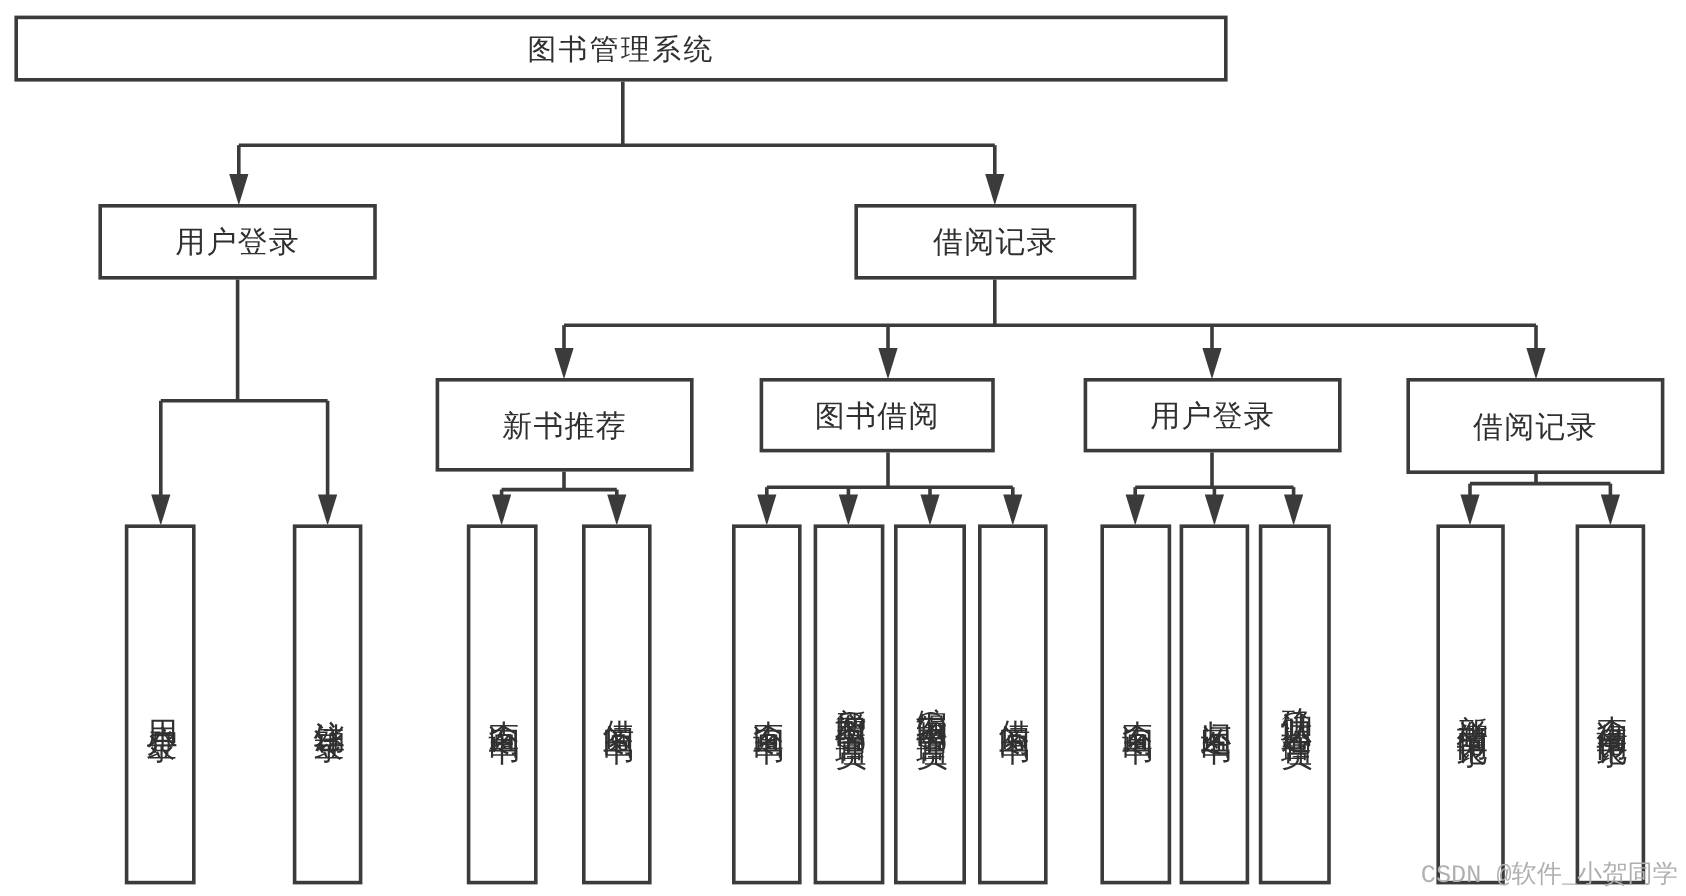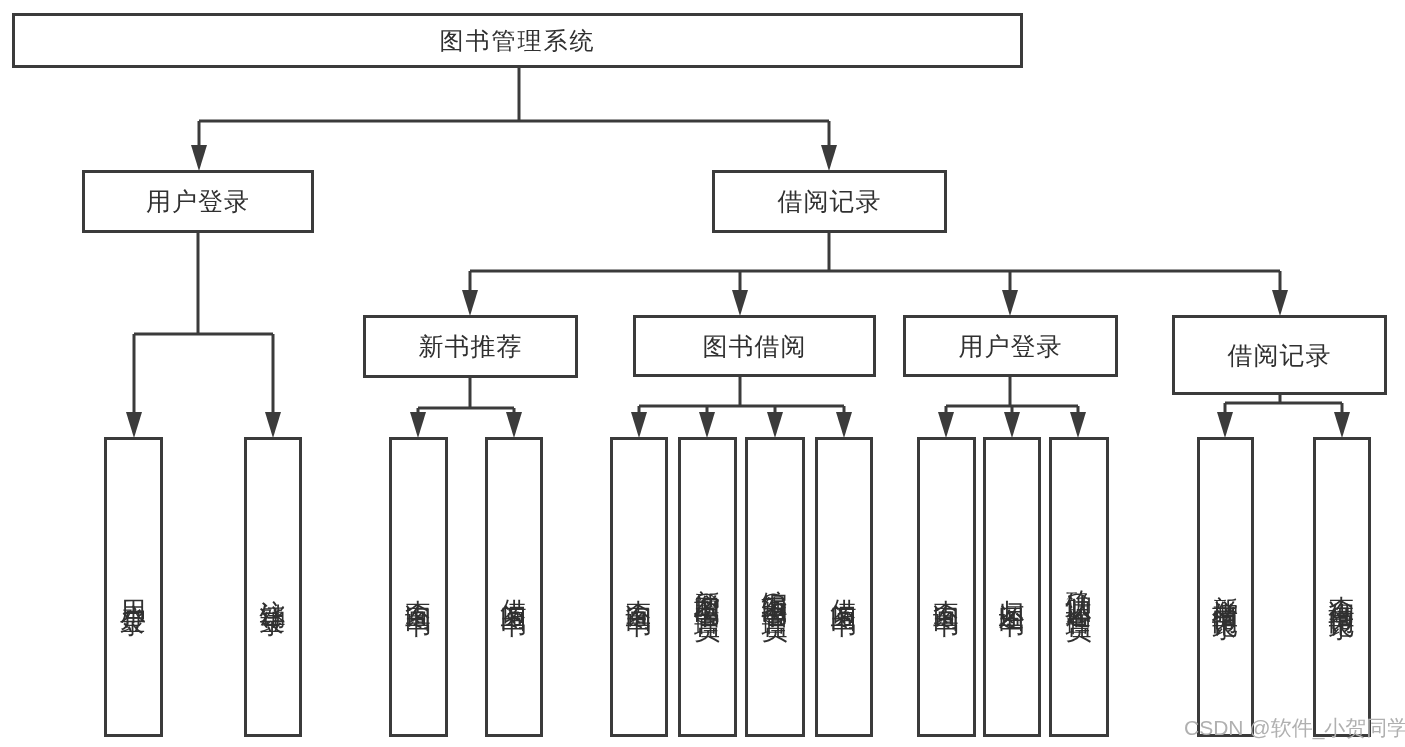--- a/index.html
+++ b/index.html
@@ -14,7 +14,7 @@
     position:relative;
     width:1405px;height:747px;
     background:var(--page-bg);
-    font-family:Liberation Sans, sans-serif;
+    font-family:Liberation Mono, monospace;
     overflow:hidden;
   }
   .connectors{position:absolute;left:0;top:0;width:1405px;height:747px;color:var(--line);}

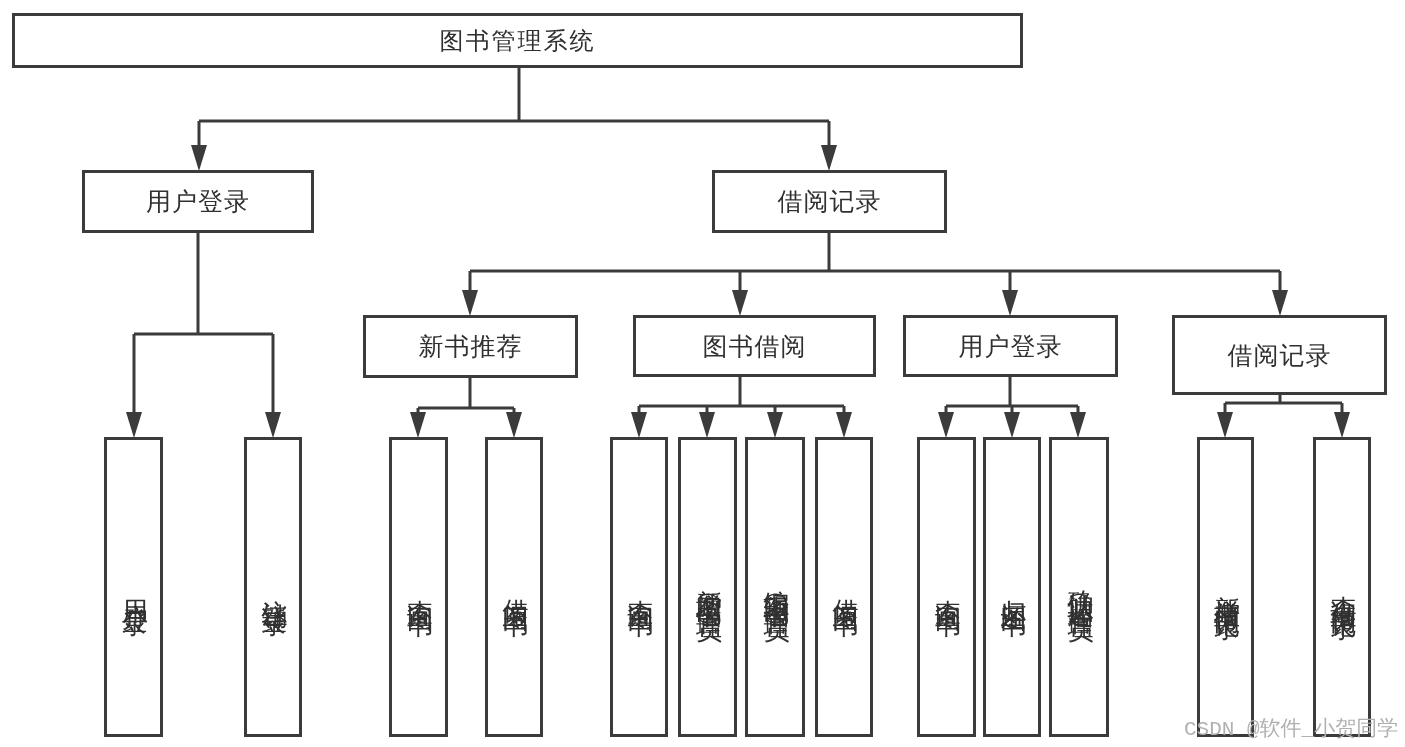--- a/index.html
+++ b/index.html
@@ -139,7 +139,7 @@
     <span>借阅记录</span>
   </div>
 
-  <div class="box hbox" style="left:363px;top:315px;width:215px;height:63px;">
+  <div class="box hbox" style="left:363px;top:315px;width:215px;height:78px;">
     <span>新书推荐</span>
   </div>
   <div class="box hbox" style="left:633px;top:315px;width:243px;height:62px;">

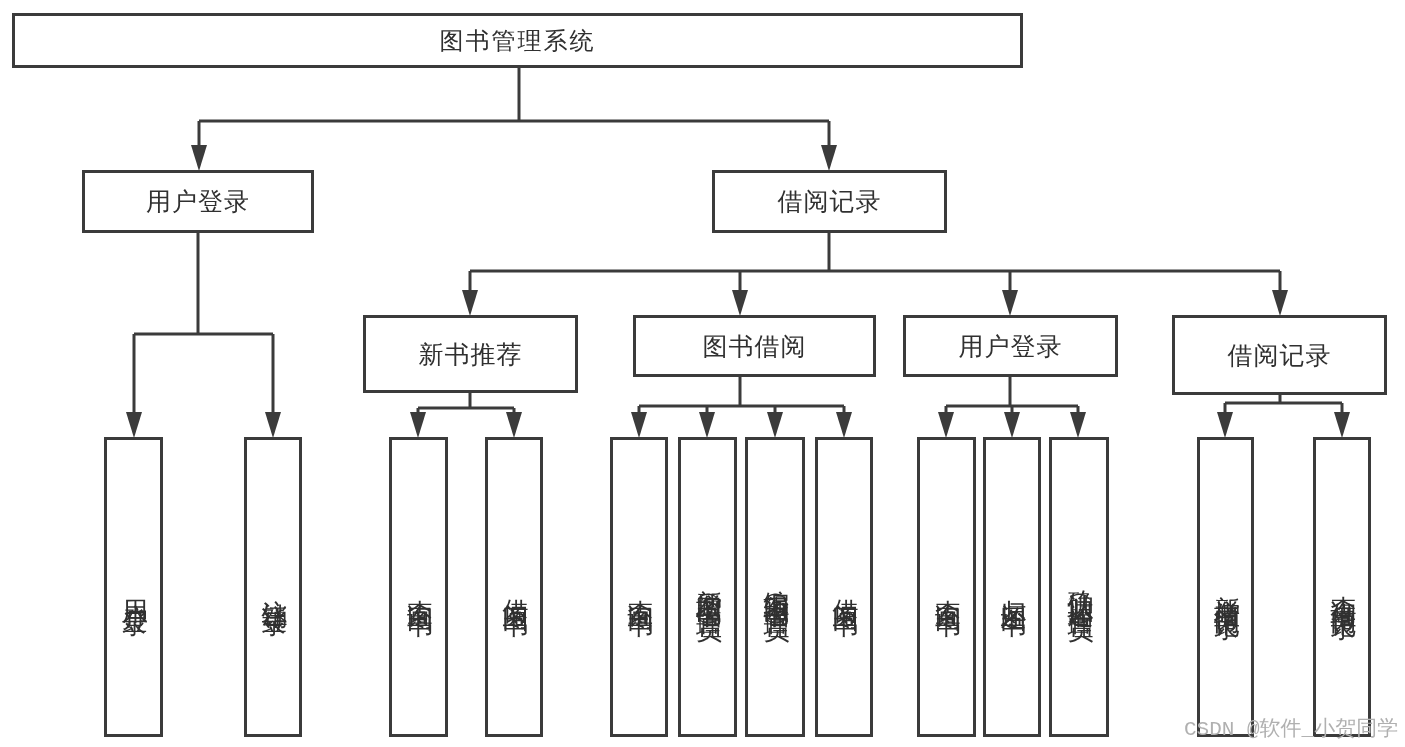--- a/index.html
+++ b/index.html
@@ -142,7 +142,7 @@
   <div class="box hbox" style="left:363px;top:315px;width:215px;height:78px;">
     <span>新书推荐</span>
   </div>
-  <div class="box hbox" style="left:633px;top:315px;width:243px;height:62px;">
+  <div class="box hbox" style="left:633px;top:315px;width:196px;height:62px;">
     <span>图书借阅</span>
   </div>
   <div class="box hbox" style="left:903px;top:315px;width:215px;height:62px;">

